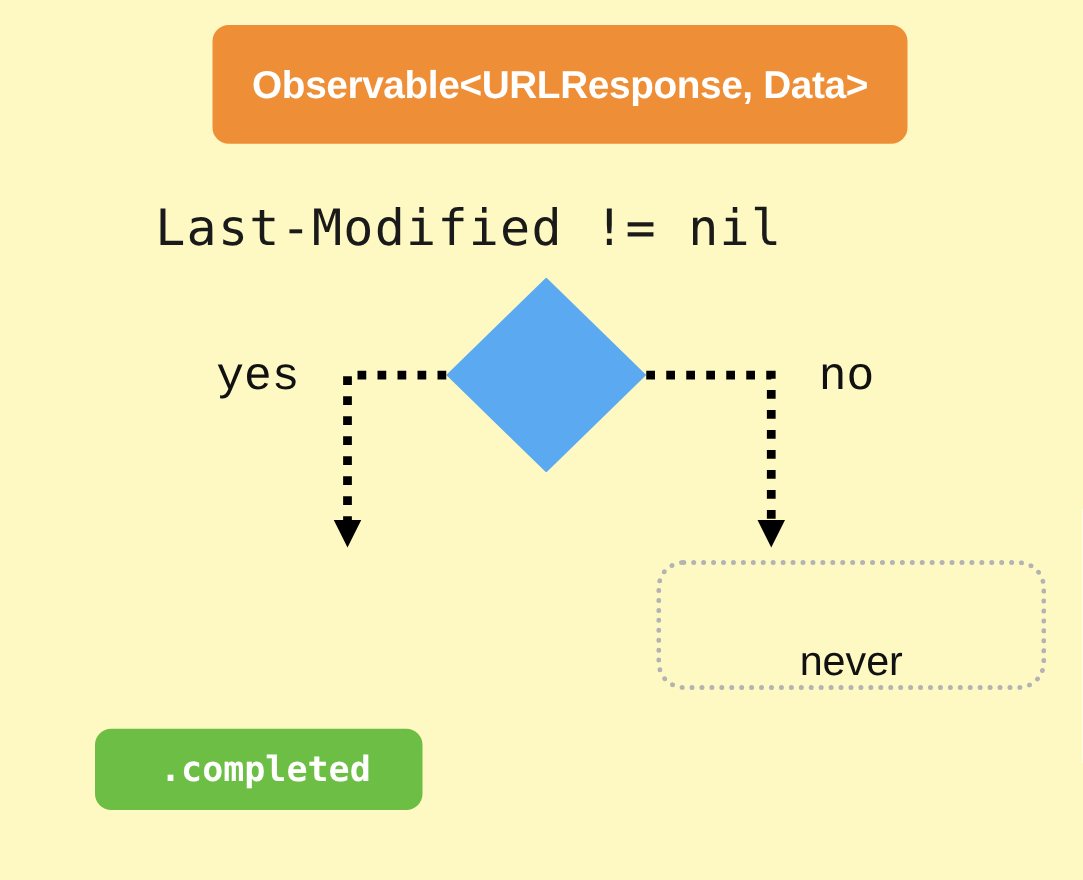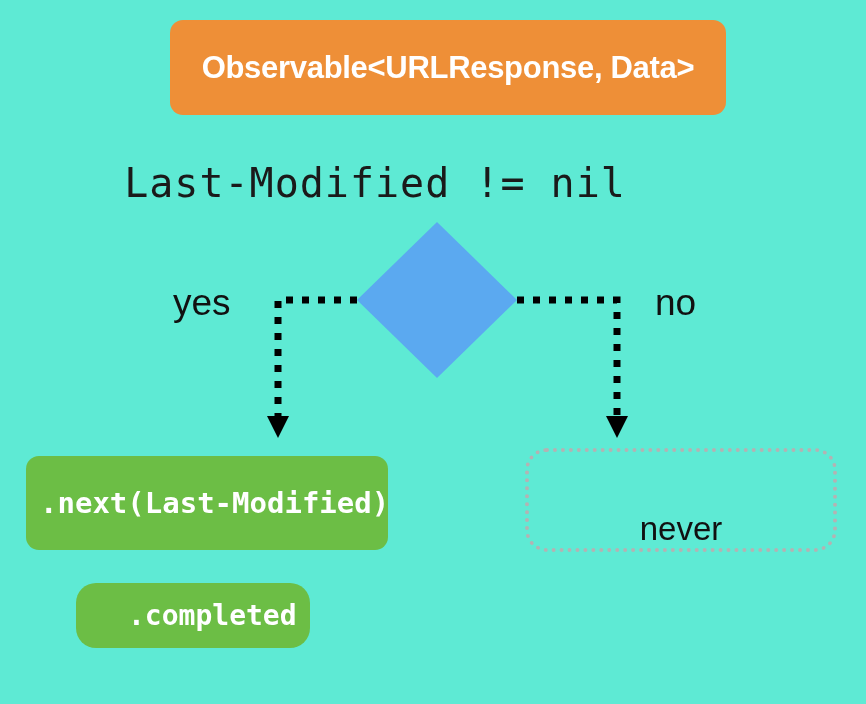--- a/index.html
+++ b/index.html
@@ -14,7 +14,7 @@
     position: relative;
     width: 866px;
     height: 704px;
-    background: #5eead4;
+    background: #fef9c3;
     overflow: hidden;
   }
 

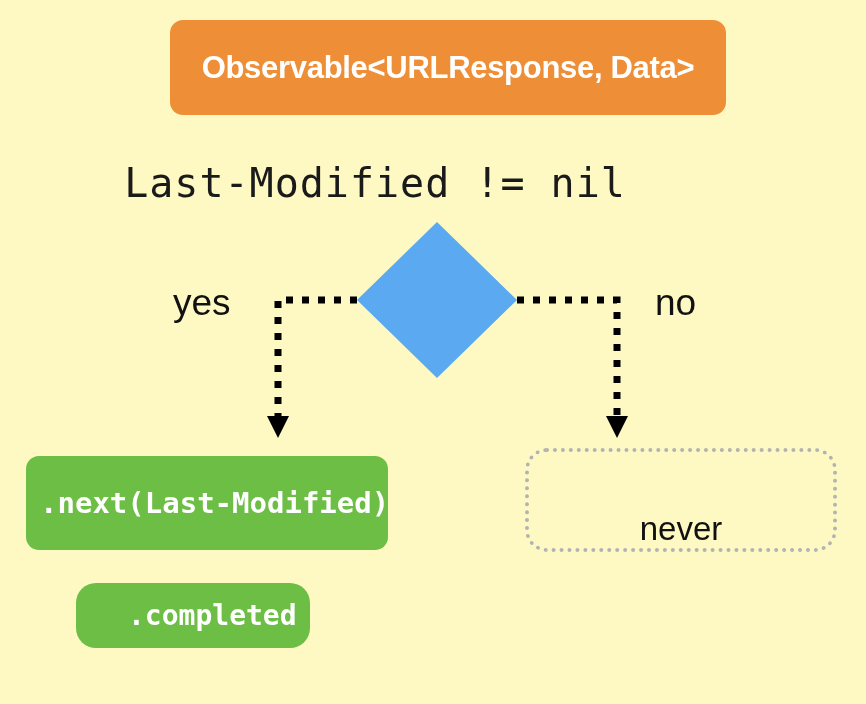--- a/index.html
+++ b/index.html
@@ -73,7 +73,7 @@
   .edge-label {
     position: absolute;
     color: #111111;
-    font-family: Liberation Sans, sans-serif;
+    font-family: Liberation Mono, monospace;
     font-size: 37px;
     line-height: 1;
     white-space: nowrap;

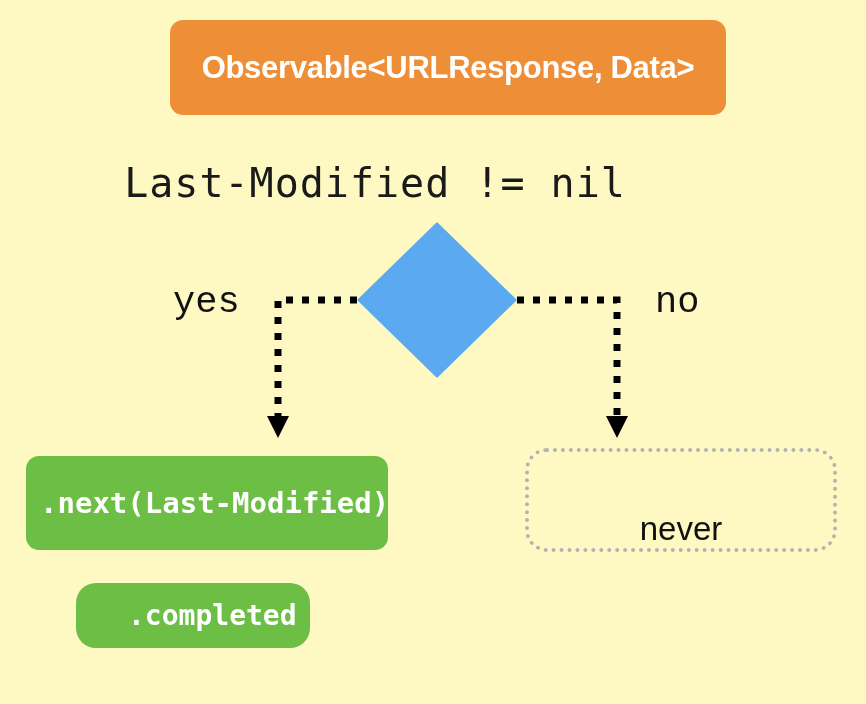--- a/index.html
+++ b/index.html
@@ -183,9 +183,6 @@
     </g>
   </svg>
 
-  <div class="node-emit node-emit-next">
-    <span class="node-emit-label">.next(Last-Modified)</span>
-  </div>
 
   <div class="node-emit node-emit-completed">
     <span class="node-emit-label">.completed</span>

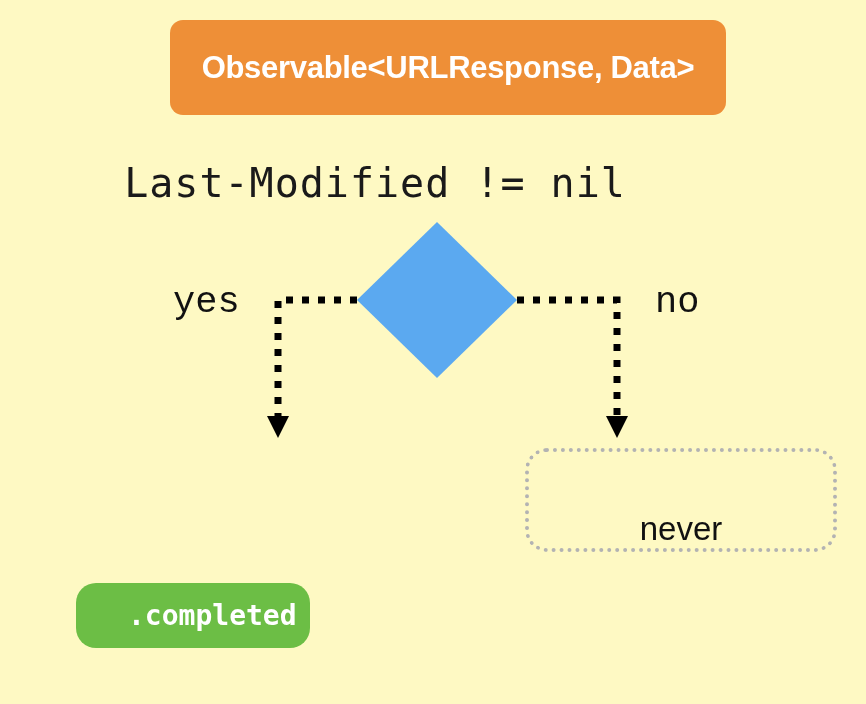--- a/index.html
+++ b/index.html
@@ -110,10 +110,9 @@
   .node-emit-completed {
     left: 76px;
     top: 583px;
-    width: 234px;
+    width: 262px;
     height: 65px;
     padding-left: 16px;
-    border-radius: 20px;
   }
   .node-emit-label {
     color: #ffffff;

